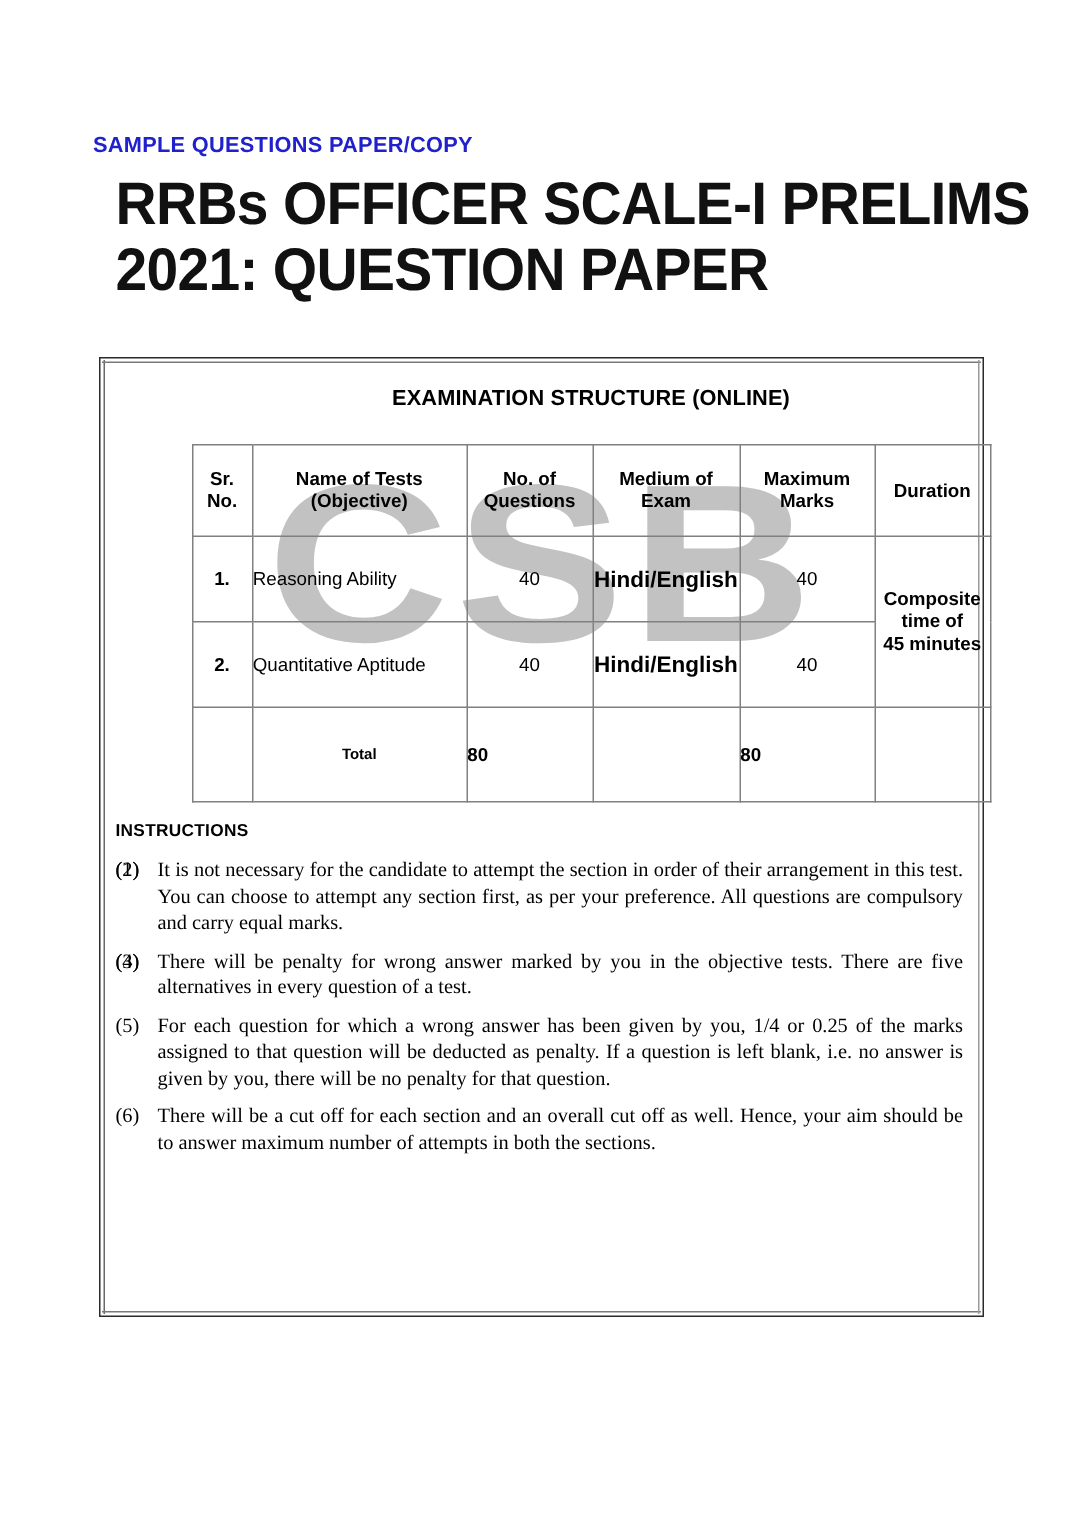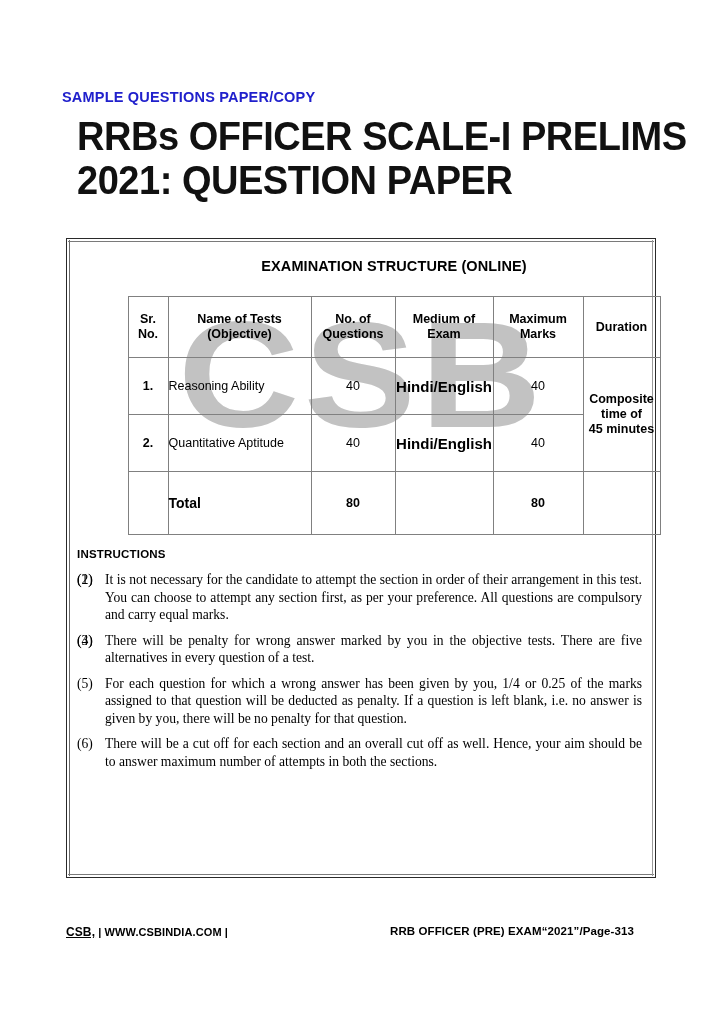--- a/index.html
+++ b/index.html
@@ -199,10 +199,10 @@
   tr.data-row td { height: 56px; }
   tr.total-row td { height: 62px; }
   td.total-label {
-    text-align: left;
+    text-align: center;
     padding-right: 9px;
     font-weight: bold;
-    font-size: 14px;
+    font-size: 10px;
     vertical-align: middle;
   }
   td.total-num {

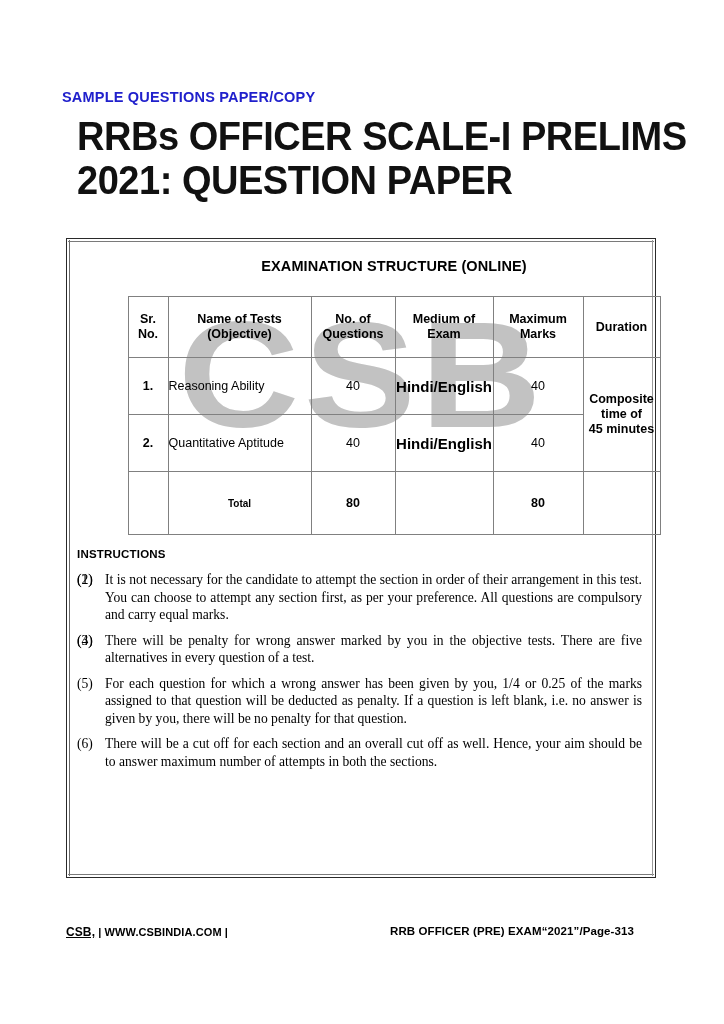--- a/index.html
+++ b/index.html
@@ -206,7 +206,7 @@
     vertical-align: middle;
   }
   td.total-num {
-    text-align: center;
+    text-align: left;
     font-weight: bold;
     font-size: 12.5px;
   }

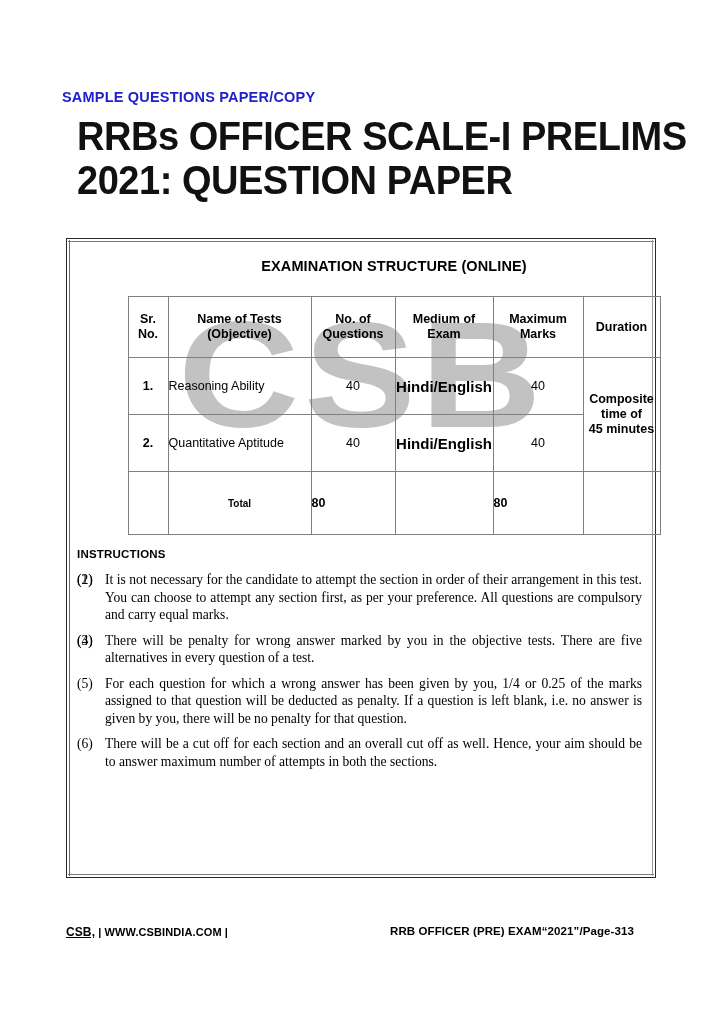--- a/index.html
+++ b/index.html
@@ -394,12 +394,6 @@
     </div>
   </div>
 
-  <div class="footer">
-    <div class="footer-left">
-      <span class="csb">CSB,</span><span> | WWW.CSBINDIA.COM |</span>
-    </div>
-    <div class="footer-right">RRB OFFICER (PRE) EXAM“2021”/Page-313</div>
-  </div>
 
 </div>
 

